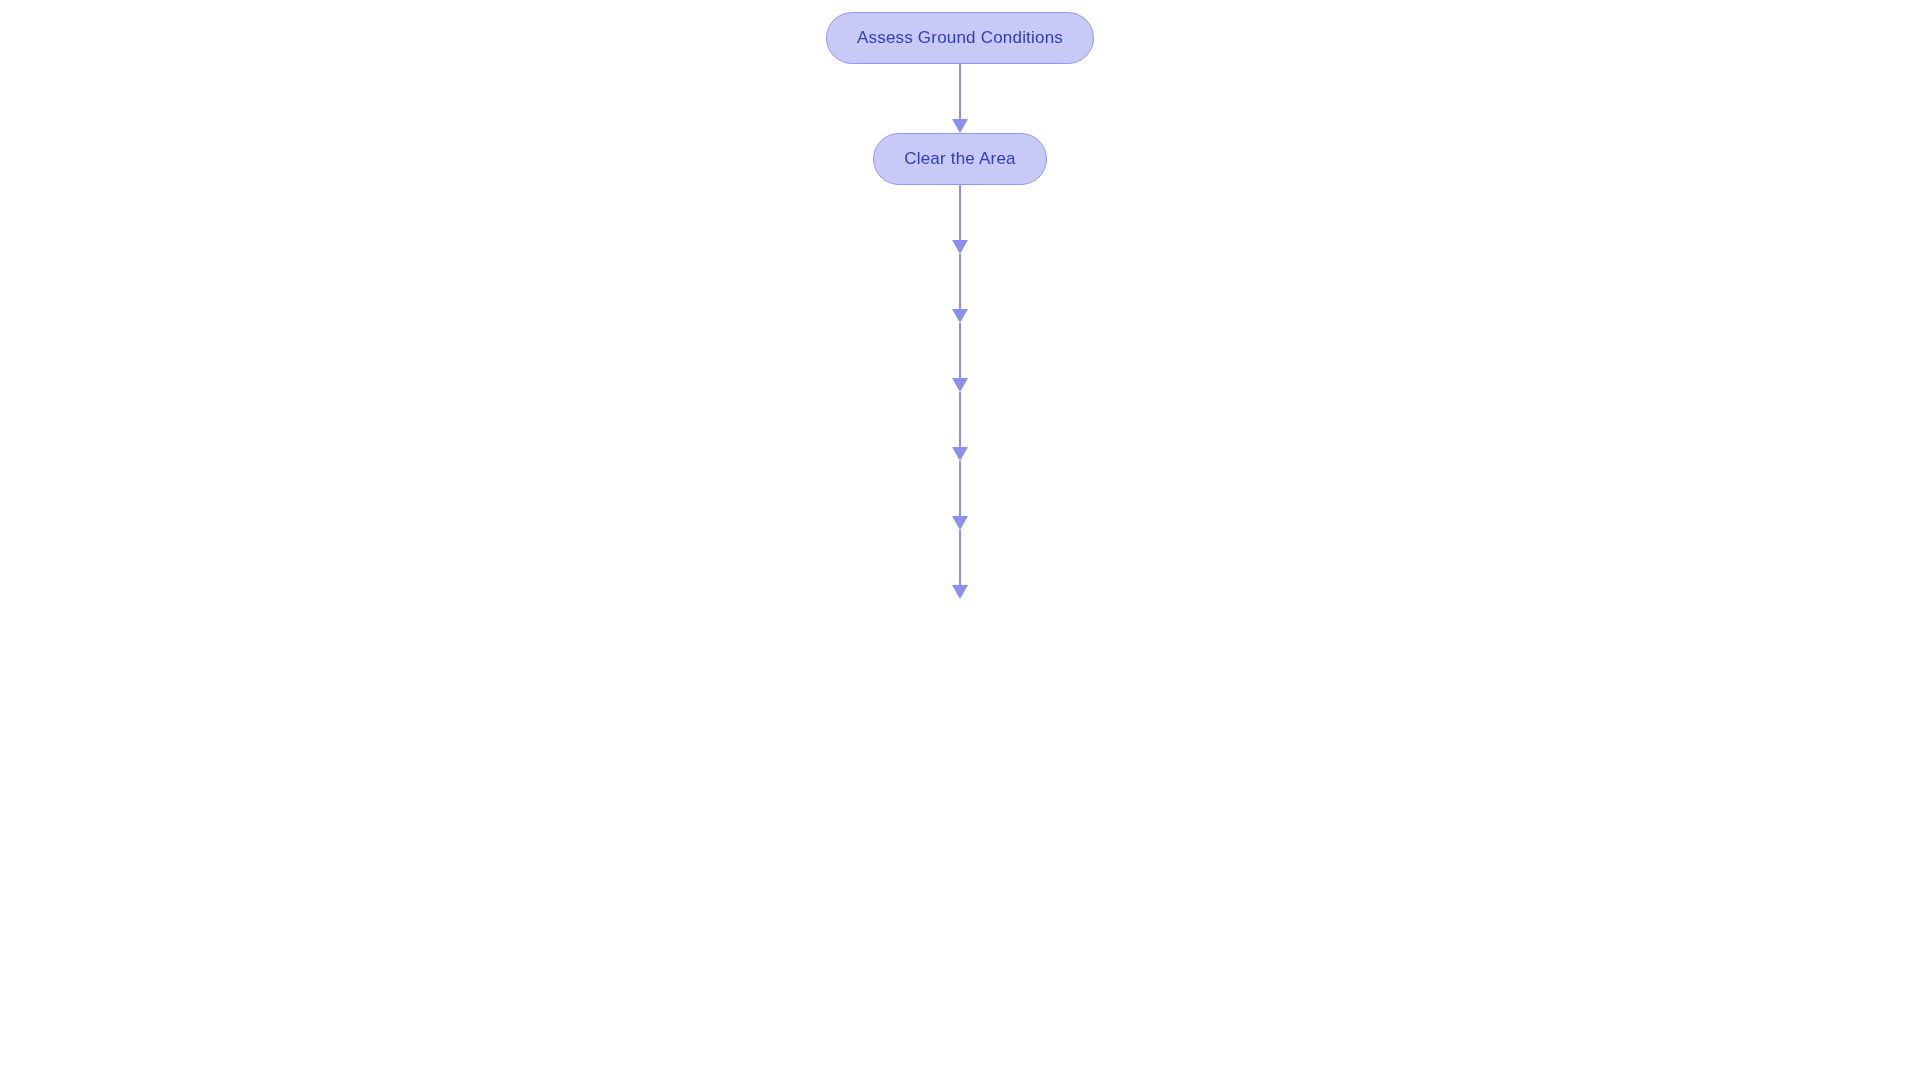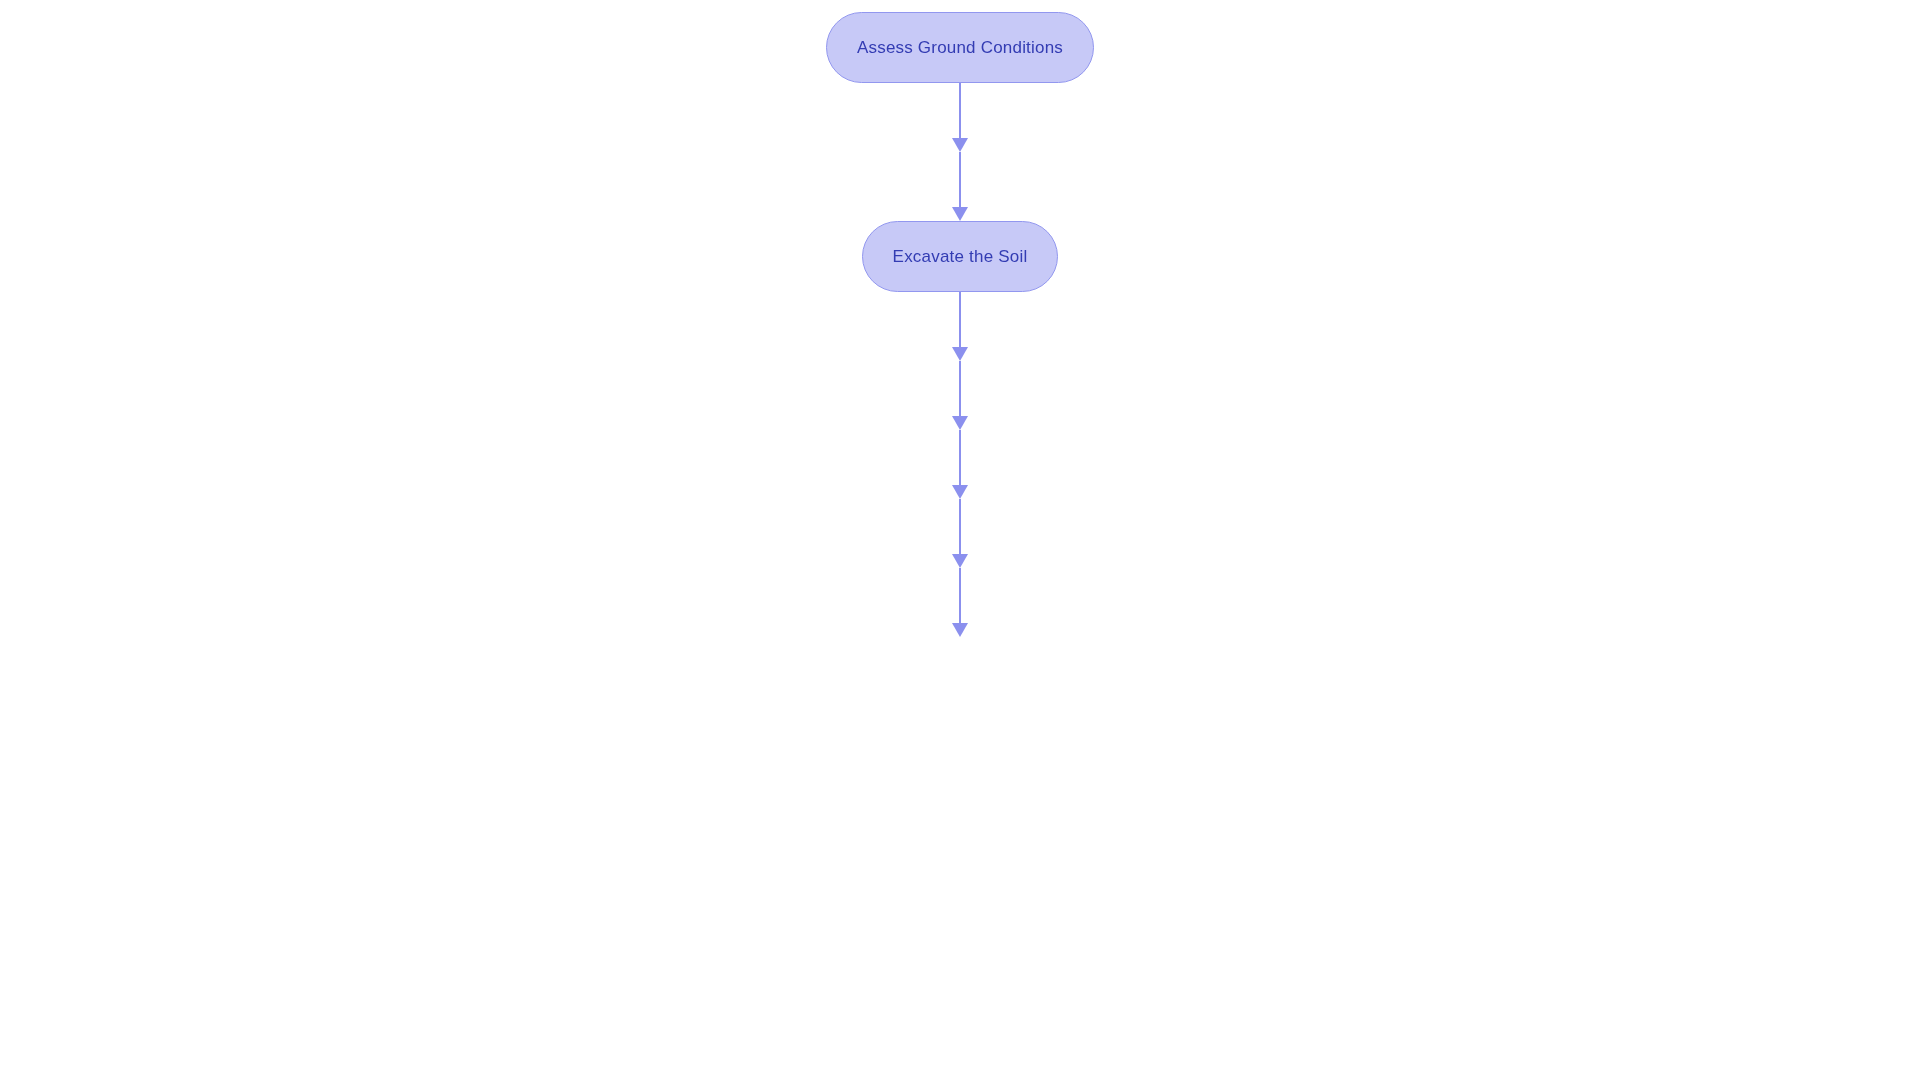--- a/index.html
+++ b/index.html
@@ -27,7 +27,7 @@
     padding-top: 12px;
   }
   .flow-node {
-    height: 71px;
+    height: 52px;
     padding: 0 30px;
     min-width: 150px;
     border-radius: 36px;

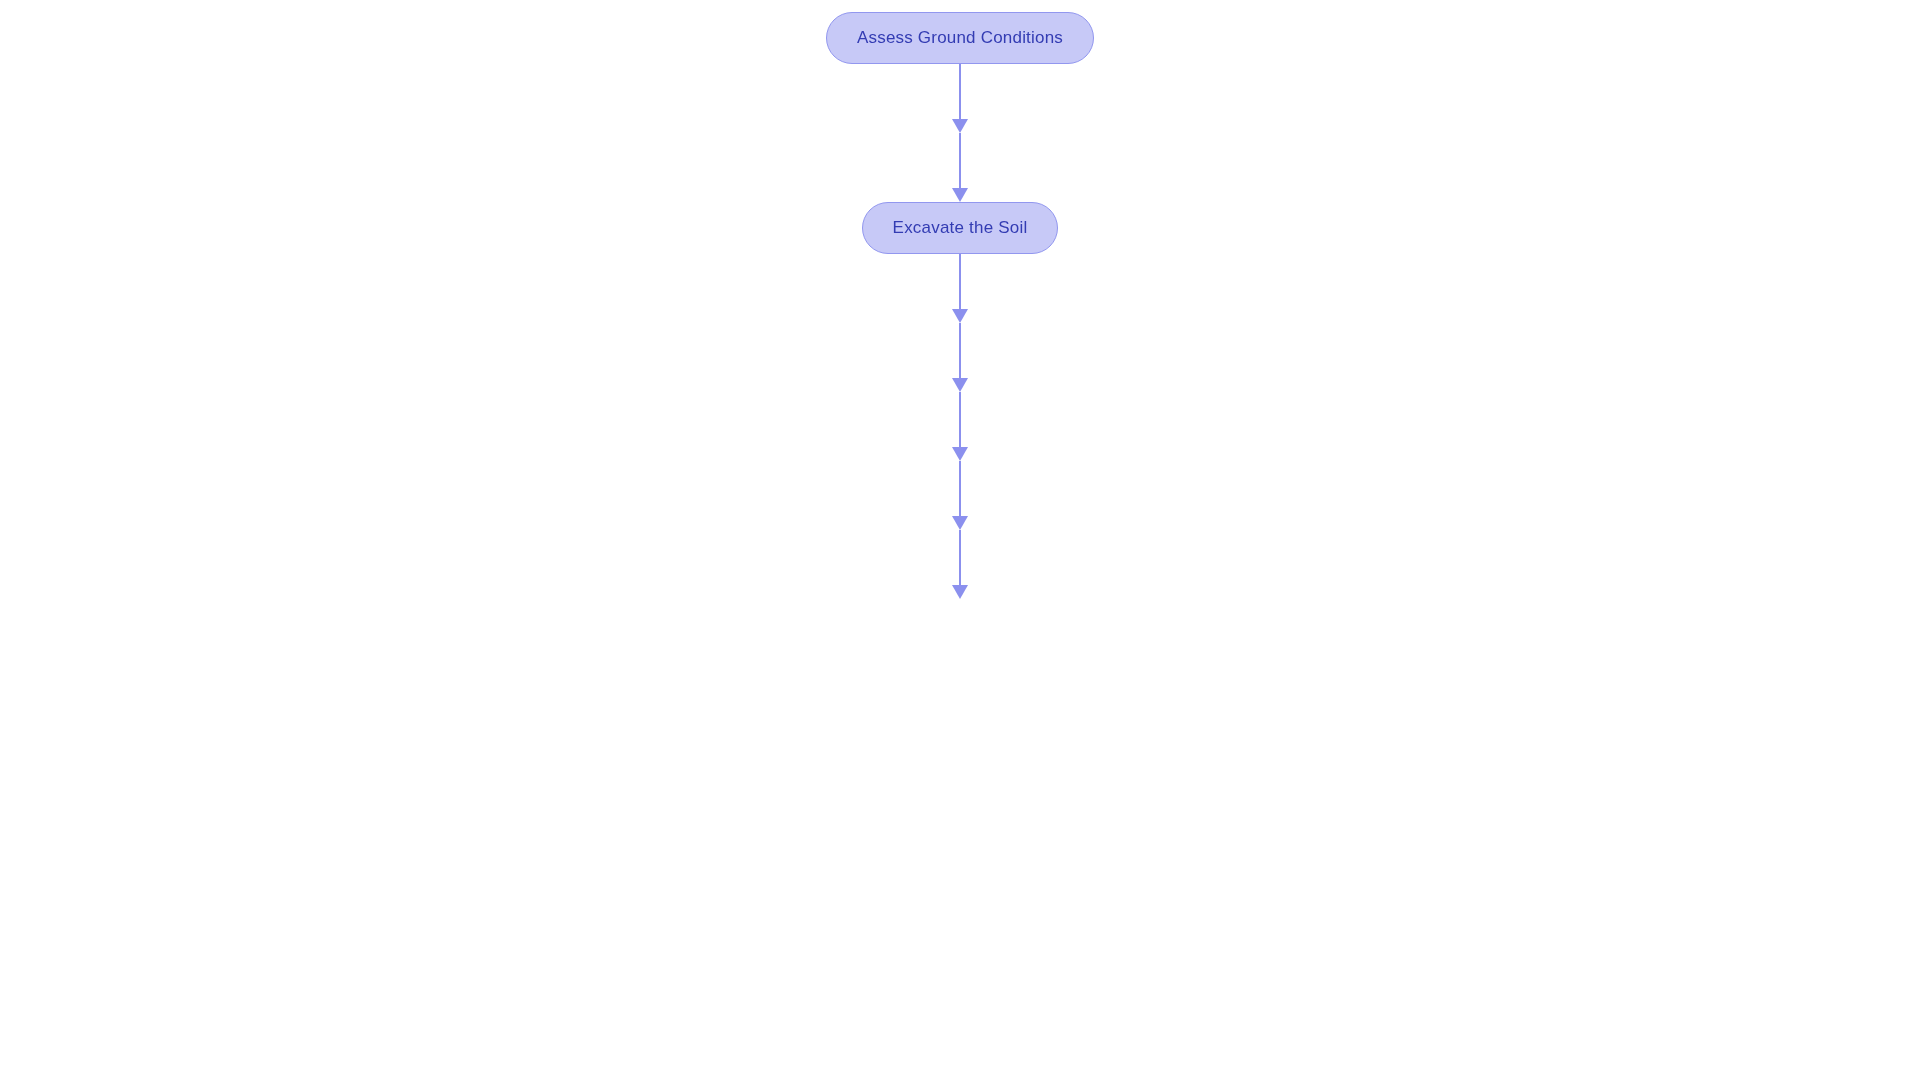--- a/index.html
+++ b/index.html
@@ -76,6 +76,9 @@
     <div class="edge-head"></div>
   </div>
 
+  <div class="flow-node">
+    <span>Clear the Area</span>
+  </div>
 
   <div class="edge">
     <div class="edge-line"></div>

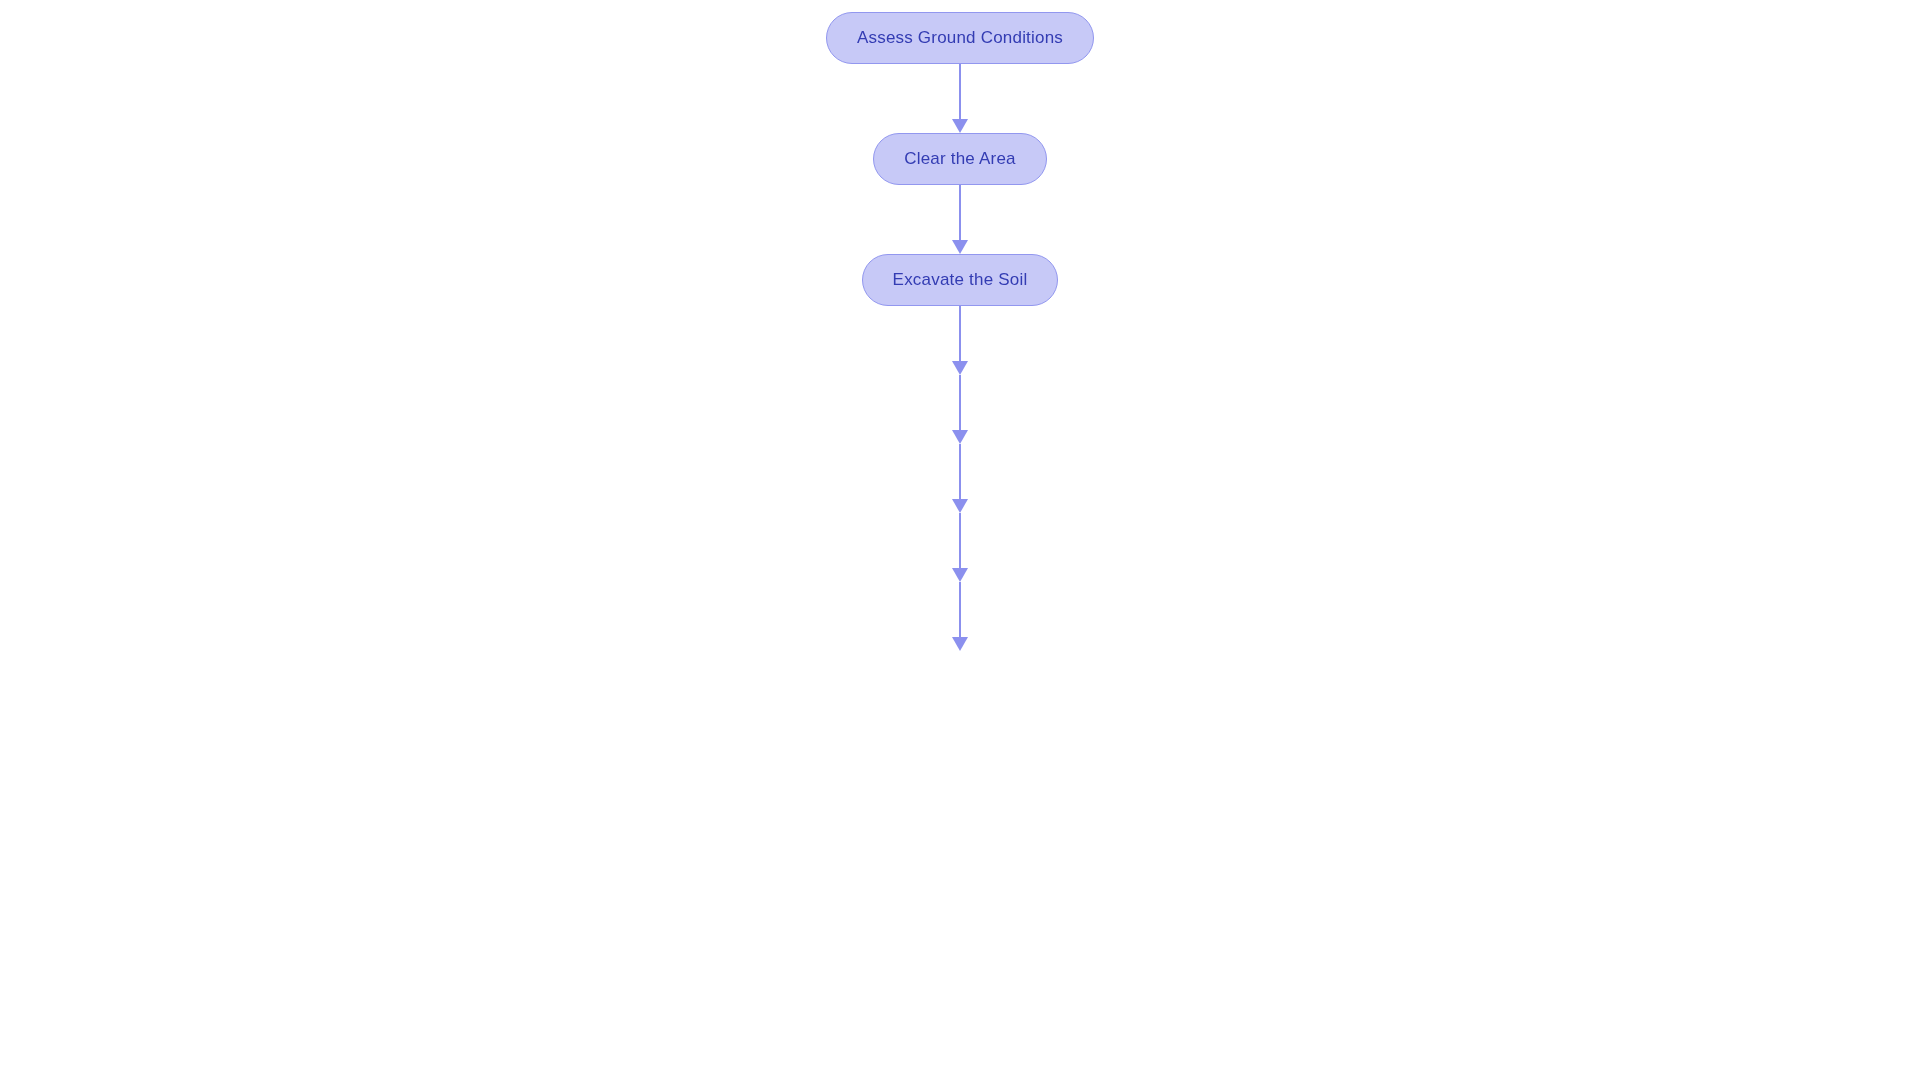--- a/index.html
+++ b/index.html
@@ -85,9 +85,6 @@
     <div class="edge-head"></div>
   </div>
 
-  <div class="flow-node">
-    <span>Excavate the Soil</span>
-  </div>
 
   <div class="edge">
     <div class="edge-line"></div>

